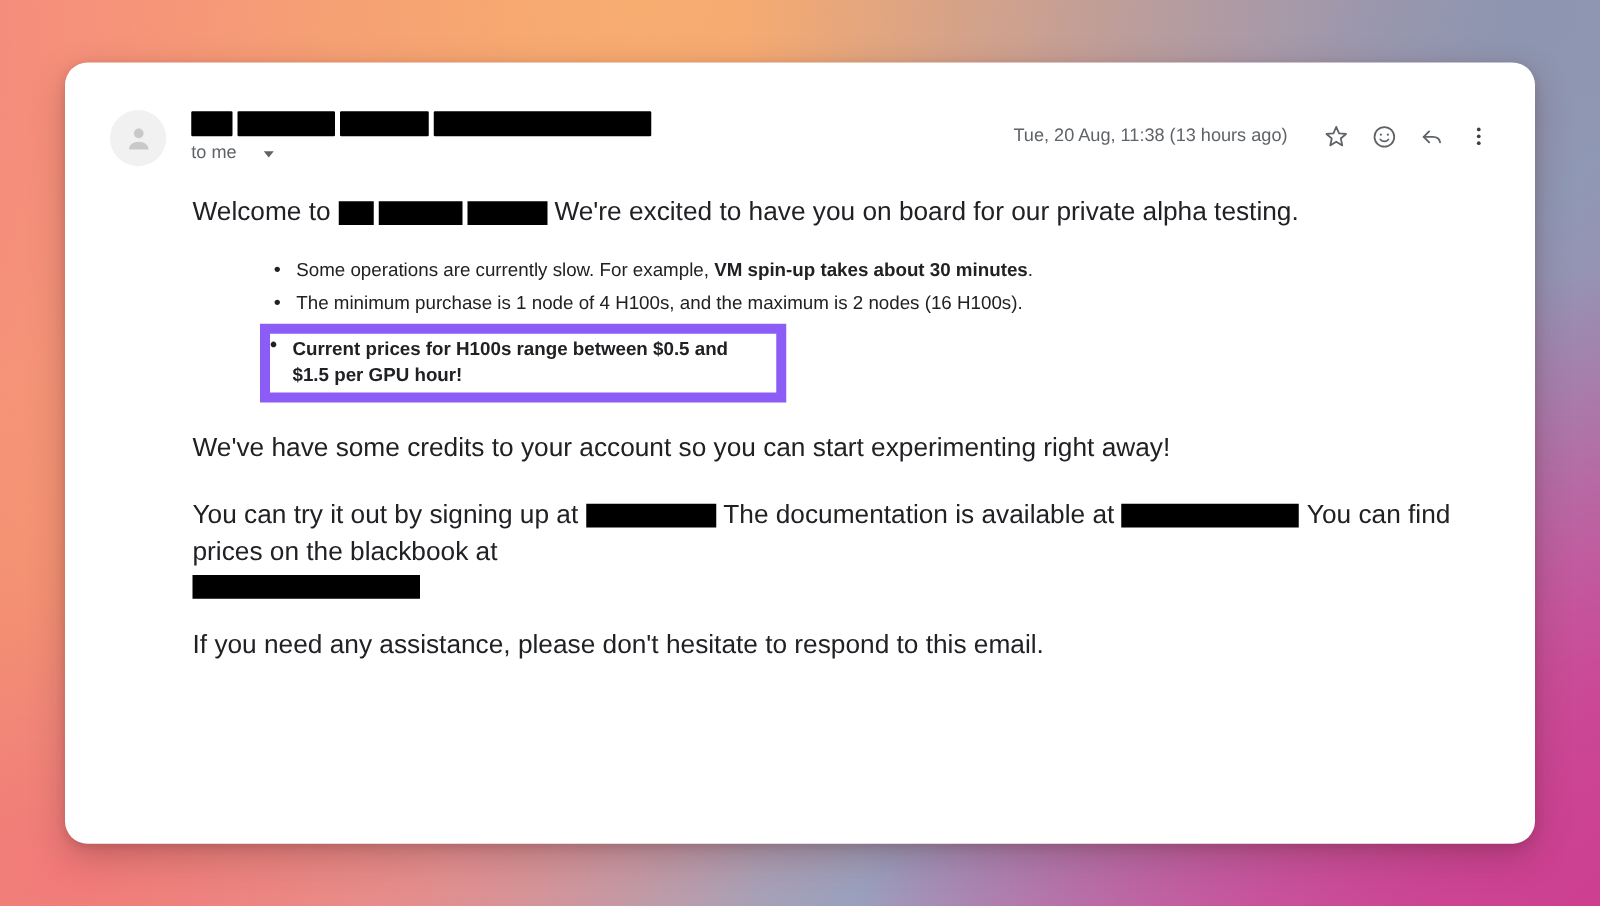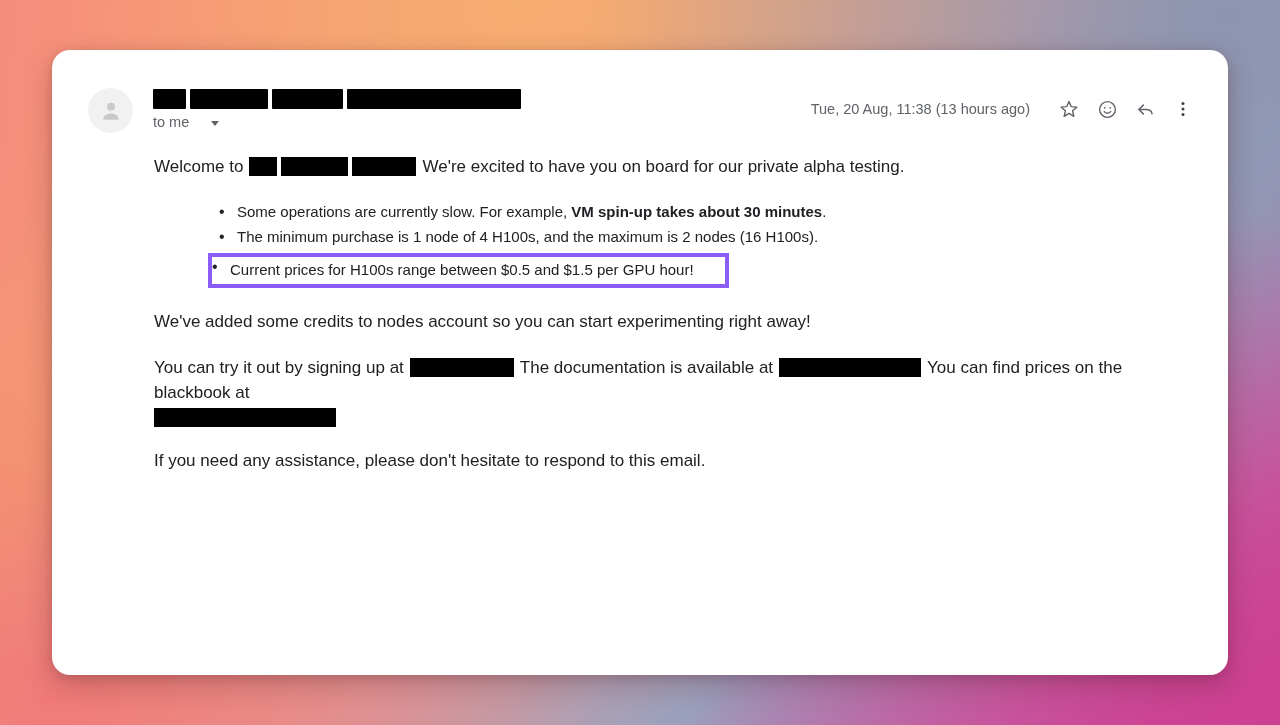--- a/index.html
+++ b/index.html
@@ -114,7 +114,7 @@
     margin: 0 2px;
   }
   p.para {
-    font-size: 17px;
+    font-size: 21px;
     line-height: 1.45;
     margin: 0 0 22px 0;
   }

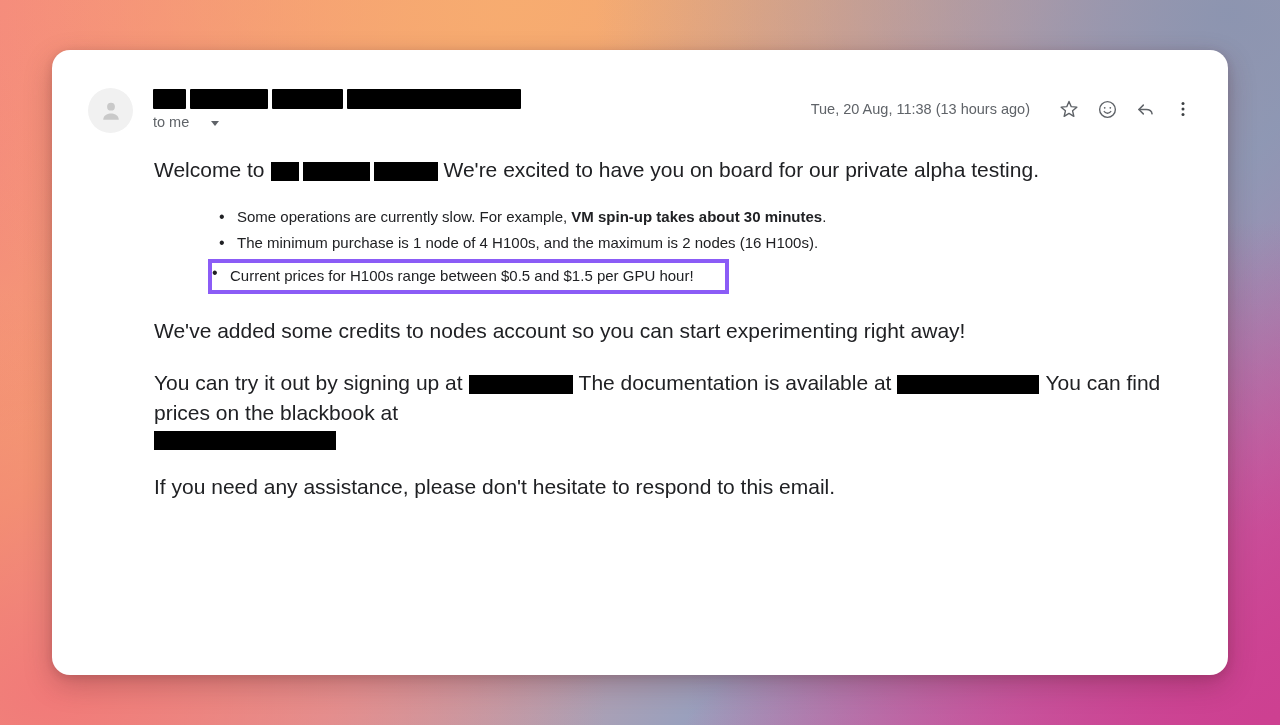--- a/index.html
+++ b/index.html
@@ -145,14 +145,14 @@
   }
   ul.points li b { font-weight: bold; }
   li.highlighted {
-    font-weight: normal;
-    border: 4px solid #8b5cf6;
+    font-weight: bold;
+    border: 8px solid #8b5cf6;
     display: block;
     padding: 3px 8px 3px 20px;
     margin-left: -11px;
     margin-top: 2px;
     margin-bottom: 5px;
-    width: 521px;
+    width: 421px;
   }
   li.highlighted::before { left: 8px; top: 2px; }
 </style>

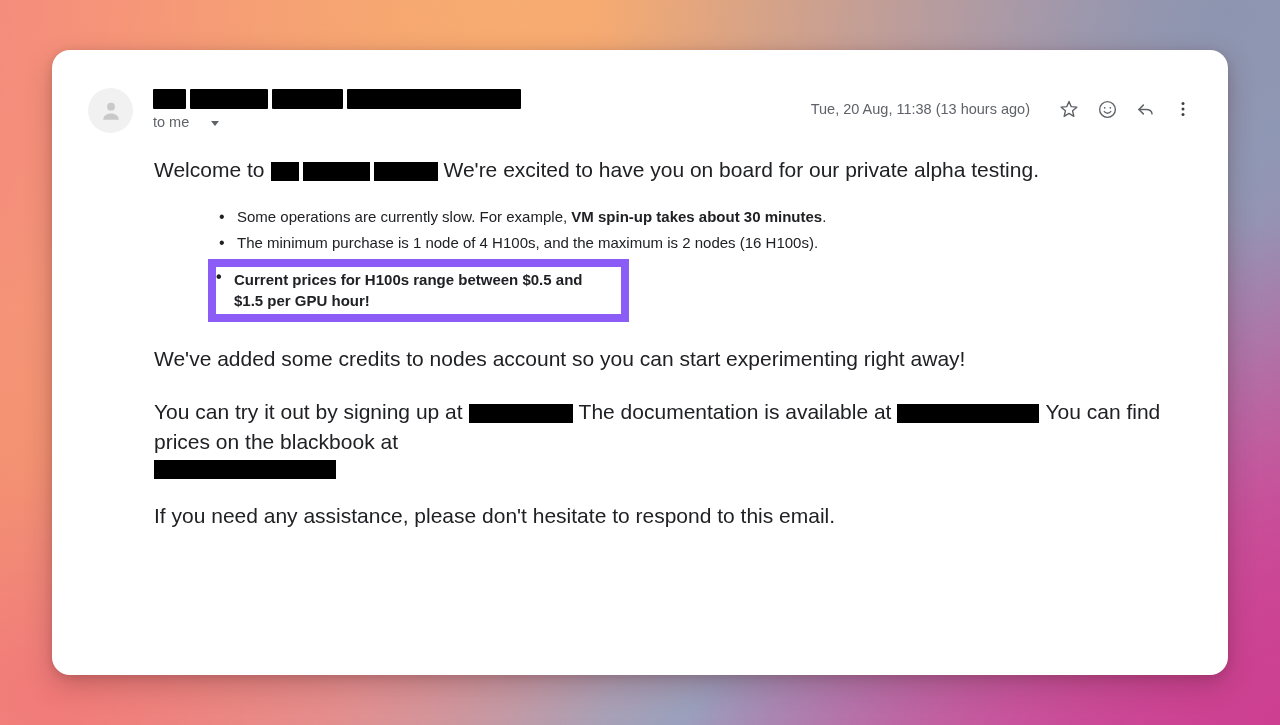--- a/index.html
+++ b/index.html
@@ -231,7 +231,7 @@
       <li class="highlighted"><span>Current prices for H100s range between $0.5 and $1.5 per GPU hour!</span></li>
     </ul>
 
-    <p class="para">We've added some credits to nodes account so you can start experimenting right away!</p>
+    <p class="para">We've have some credits to your account so you can start experimenting right away!</p>
 
     <p class="para"><span>You can try it out by signing up at</span><span class="rb-inline" style="width:104px;margin-left:6px;margin-right:6px"></span><span>The documentation is available at</span><span class="rb-inline" style="width:142px;margin-left:6px;margin-right:6px"></span><span>You can find prices on the blackbook at</span><span class="rb-inline" style="width:182px;margin-left:0px;display:block;margin-top:2px"></span></p>
 

